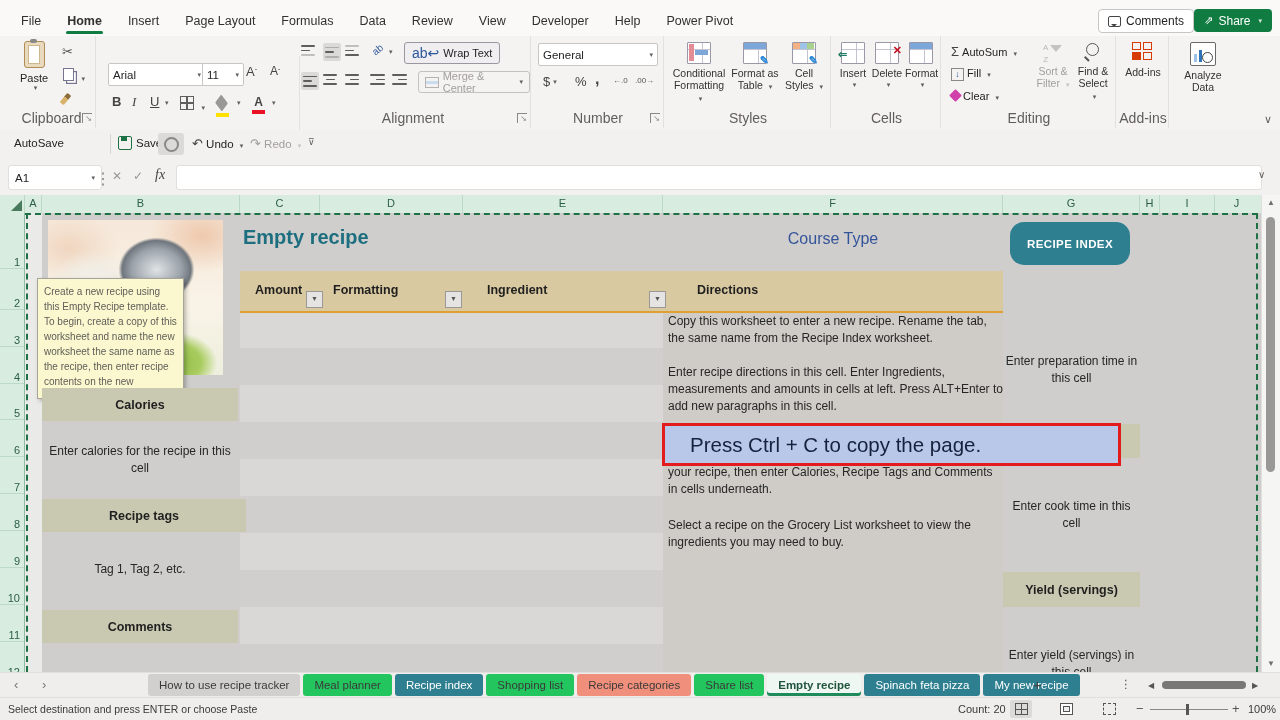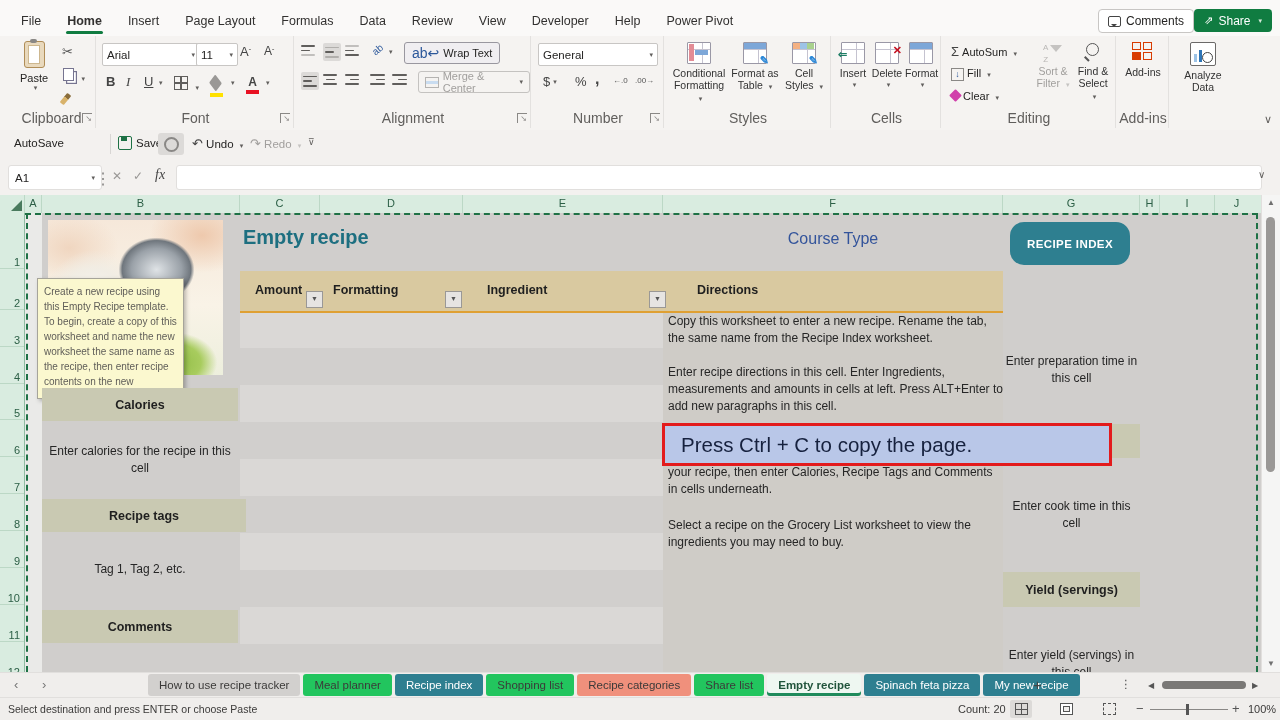--- a/index.html
+++ b/index.html
@@ -144,7 +144,7 @@
       <div class="lnch">↘</div>
     </div>
 
-    <div class="rgroup" style="left:98px;width:195px;">
+    <div class="rgroup" style="left:104px;width:195px;margin-top:20px;">
       <div class="combo abs" style="left:4px;top:7px;width:88px;">
         <span>Arial</span>
           <span class="dd">▾</span>

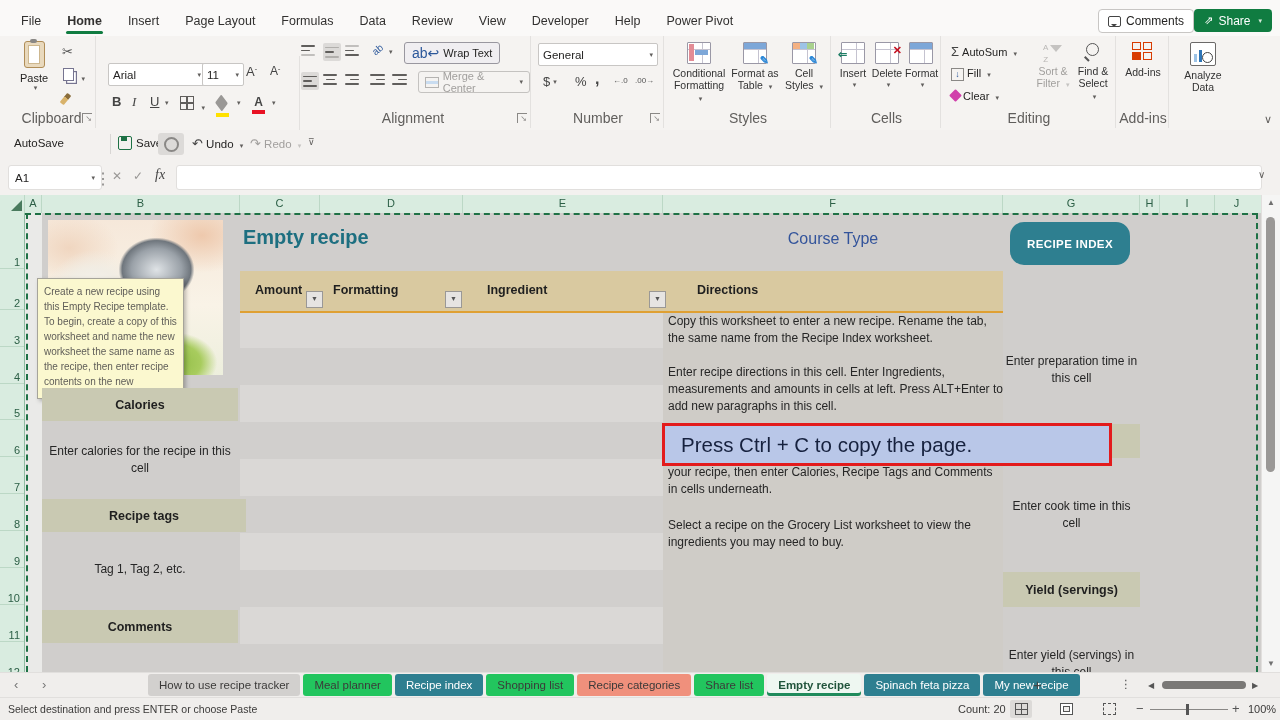--- a/index.html
+++ b/index.html
@@ -77,7 +77,7 @@
   .vicon{width:13px;height:12px;border:1.2px solid #555;box-sizing:border-box;}
   
   #overlay{left:637px;top:210px;width:428px;height:37px;background:#b9c7e8;border:3px solid #e31b1c;
-           display:flex;align-items:center;padding-left:16px;font-size:20.5px;color:#16213e;box-sizing:content-box;}
+           display:flex;align-items:center;padding-left:25px;font-size:20.5px;color:#16213e;box-sizing:content-box;}
   
   #photo{left:23px;top:7px;width:175px;height:155px;
     background:

